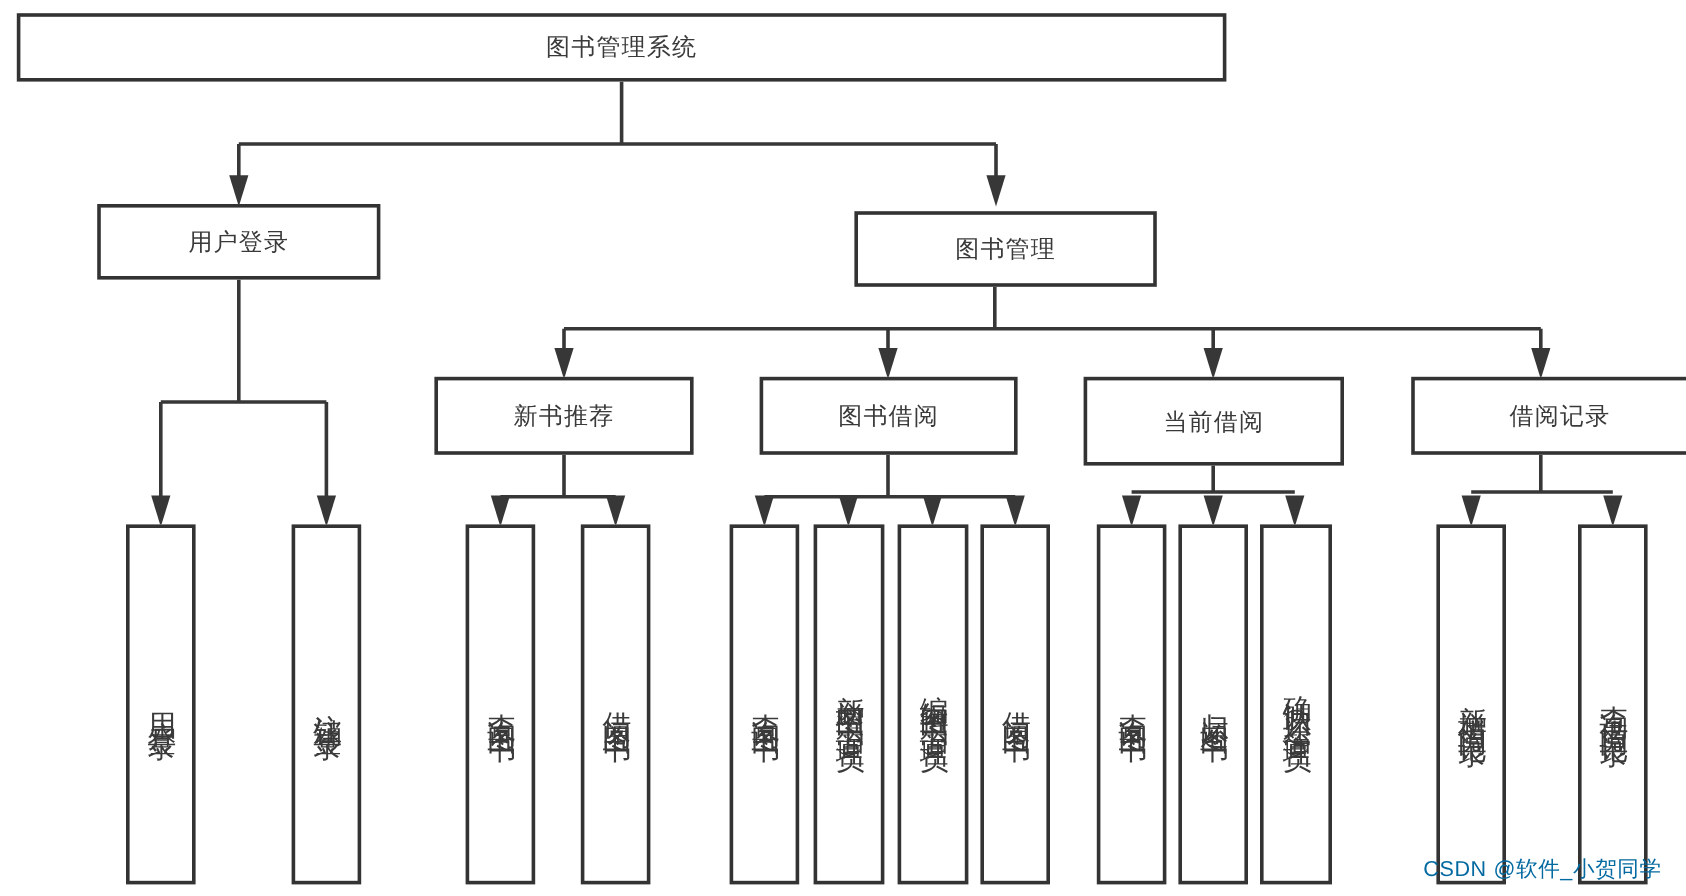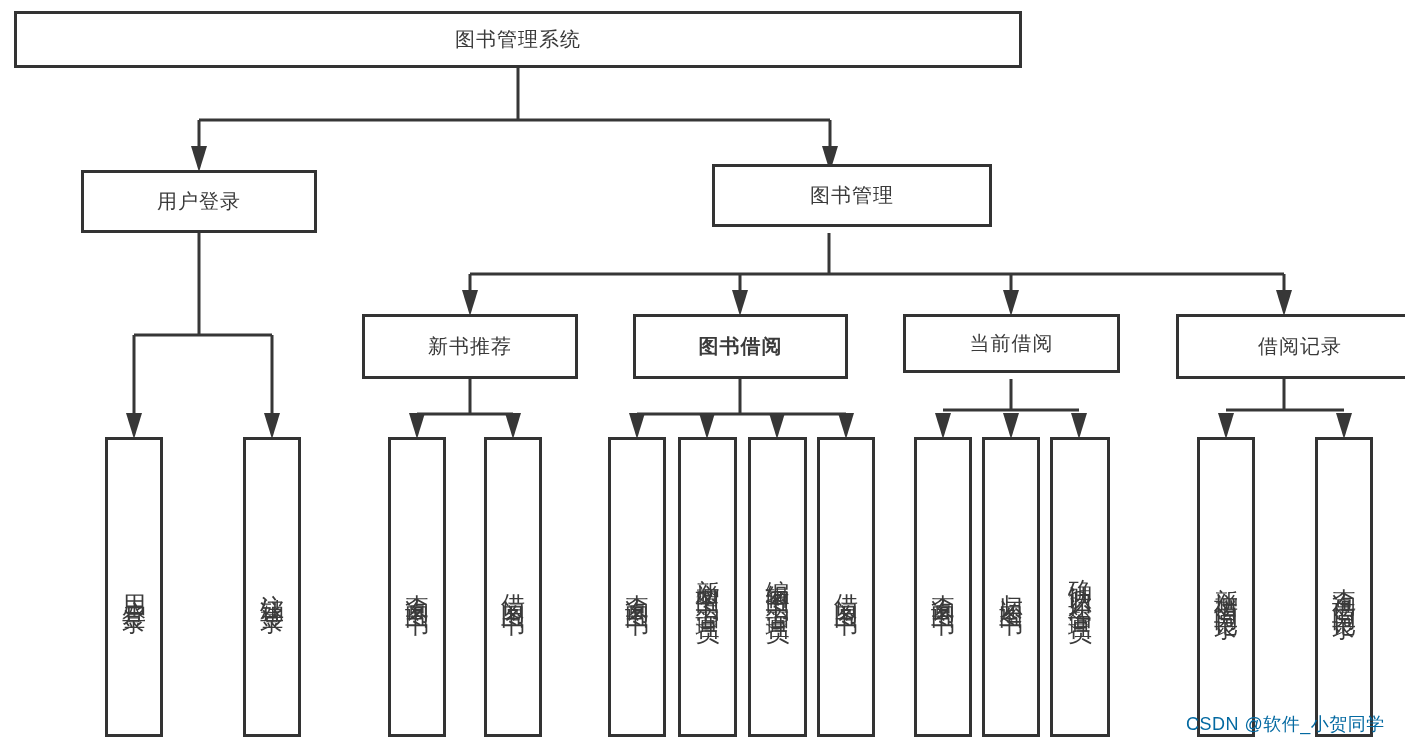--- a/index.html
+++ b/index.html
@@ -108,7 +108,7 @@
   <div class="node h root" style="left:14px; top:11px; width:1008px; height:57px;">图书管理系统</div>
 
   <div class="node h" style="left:81px; top:170px; width:236px; height:63px;">用户登录</div>
-  <div class="node h" style="left:712px; top:164px; width:280px; height:63px;">图书管理</div>
+  <div class="node h" style="left:712px; top:176px; width:252px; height:63px;">图书管理</div>
 
   <div class="node h" style="left:362px; top:314px; width:216px; height:65px;text-align:right;">新书推荐</div>
   <div class="node h" style="left:633px; top:314px; width:215px; height:65px;font-weight:bold;">图书借阅</div>

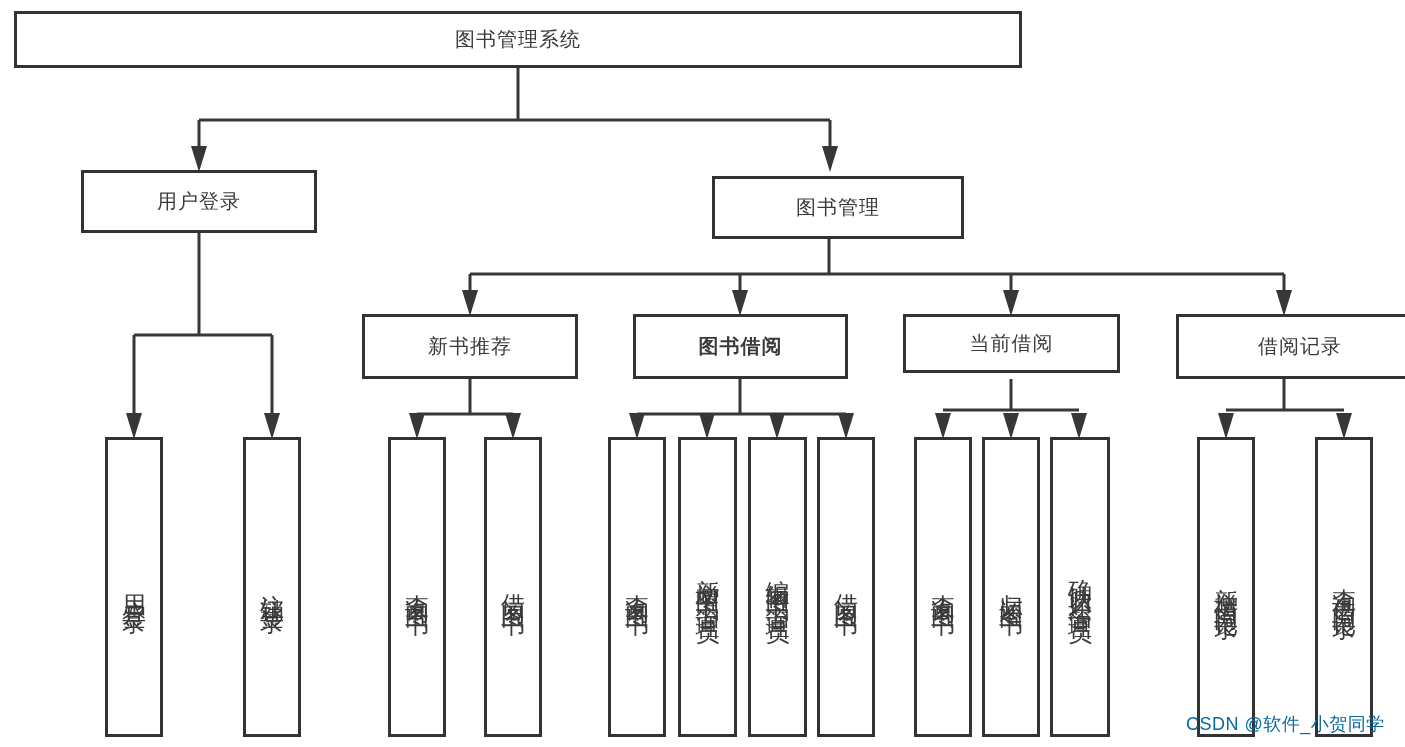--- a/index.html
+++ b/index.html
@@ -111,7 +111,7 @@
   <div class="node h" style="left:712px; top:176px; width:252px; height:63px;">图书管理</div>
 
   <div class="node h" style="left:362px; top:314px; width:216px; height:65px;text-align:right;">新书推荐</div>
-  <div class="node h" style="left:633px; top:314px; width:215px; height:65px;font-weight:bold;">图书借阅</div>
+  <div class="node h" style="left:633px; top:314px; width:215px; height:65px;">图书借阅</div>
   <div class="node h" style="left:903px; top:314px; width:217px; height:59px;font-family:Liberation Mono, monospace;">当前借阅</div>
   <div class="node h" style="left:1176px; top:314px; width:248px; height:65px;">借阅记录</div>
 

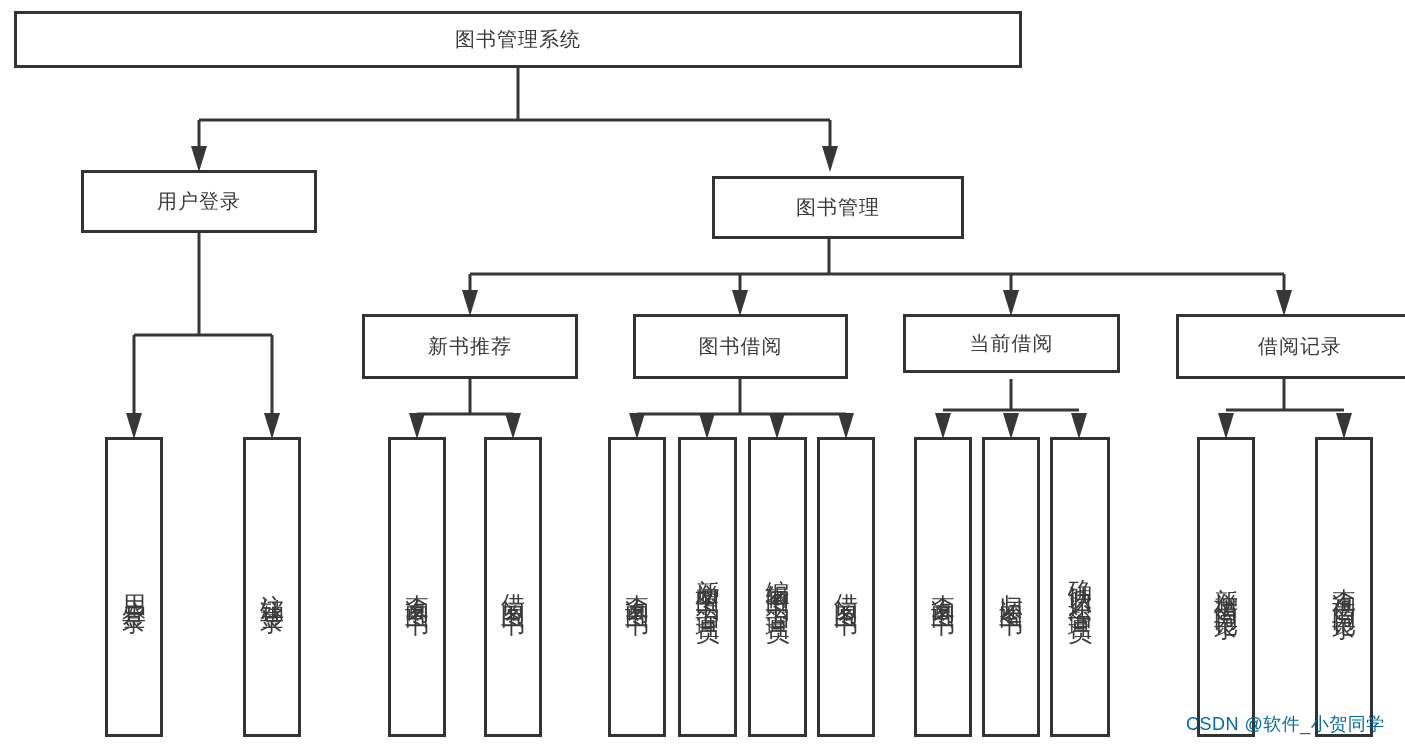--- a/index.html
+++ b/index.html
@@ -112,7 +112,7 @@
 
   <div class="node h" style="left:362px; top:314px; width:216px; height:65px;text-align:right;">新书推荐</div>
   <div class="node h" style="left:633px; top:314px; width:215px; height:65px;">图书借阅</div>
-  <div class="node h" style="left:903px; top:314px; width:217px; height:59px;font-family:Liberation Mono, monospace;">当前借阅</div>
+  <div class="node h" style="left:903px; top:314px; width:217px; height:74px;font-family:Liberation Mono, monospace;">当前借阅</div>
   <div class="node h" style="left:1176px; top:314px; width:248px; height:65px;">借阅记录</div>
 
   <div class="node v" style="left:105px; top:437px; width:58px; height:300px;">用户登录</div>

